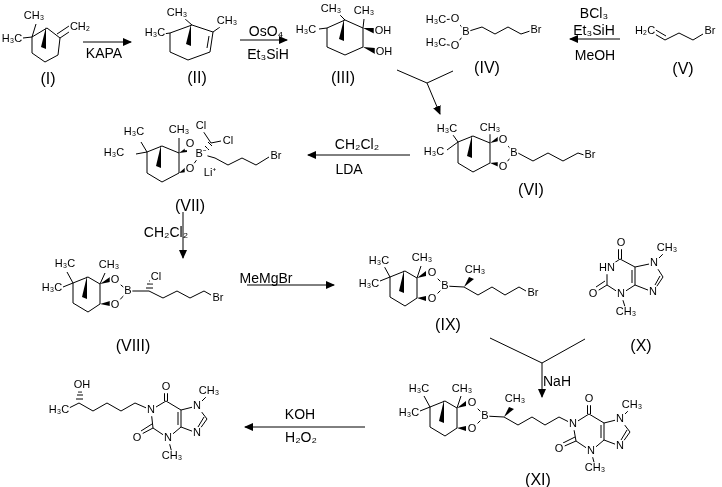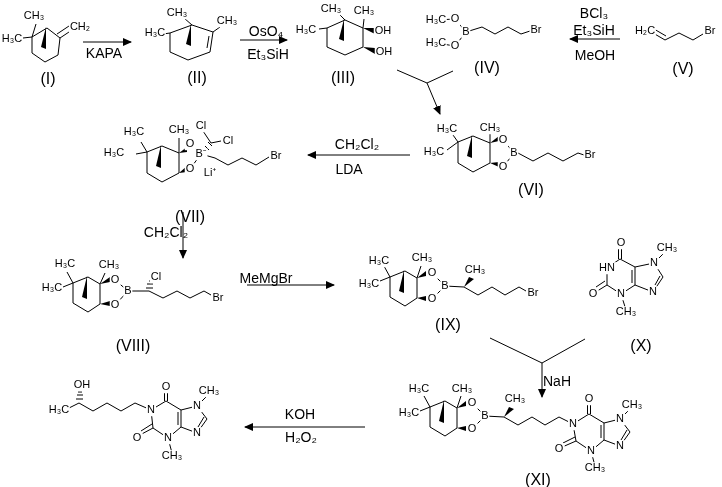--- a/index.html
+++ b/index.html
@@ -293,7 +293,7 @@
 <span class="c" style="left:487px;top:68px">(IV)</span>
 <span class="c" style="left:683px;top:69px">(V)</span>
 <span class="c" style="left:531px;top:190px">(VI)</span>
-<span class="c" style="left:190px;top:217px">(VII)</span>
+<span class="c" style="left:190px;top:206px">(VII)</span>
 <span class="c" style="left:133px;top:346px">(VIII)</span>
 <span class="c" style="left:448px;top:325px">(IX)</span>
 <span class="c" style="left:641px;top:346px">(X)</span>

